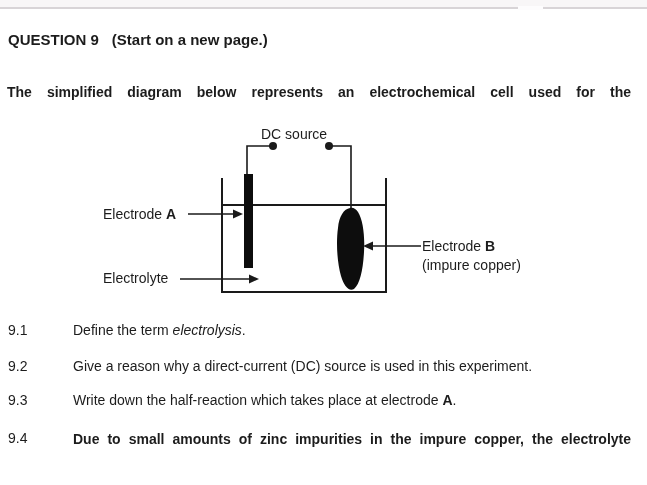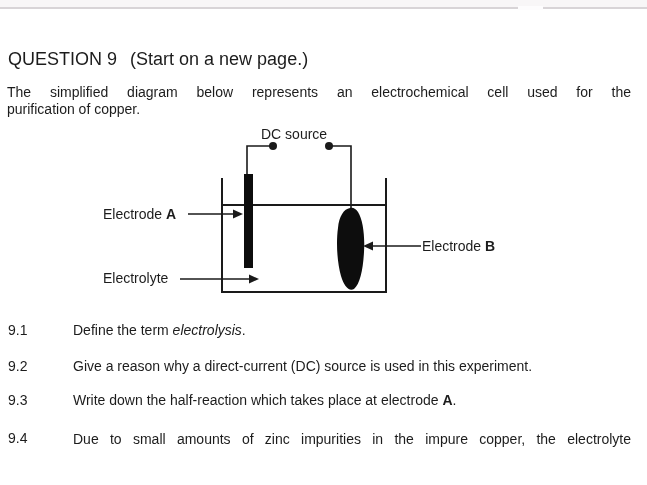--- a/index.html
+++ b/index.html
@@ -19,7 +19,7 @@
   .top-rule { left: 0; top: 7px; width: 647px; height: 2px; background: #d8d4d7; }
   .top-rule-gap { left: 518px; top: 6px; width: 25px; height: 4px; background: #fdfcfd; }
 
-  .header { left: 8px; top: 51px; font-size: 18px; font-weight: normal; line-height: 16px; white-space: nowrap; }
+  .header { left: 8px; top: 32px; font-size: 15px; font-weight: bold; line-height: 16px; white-space: nowrap; }
   .header .part2 { margin-left: 13px; }
 
   .intro { left: 7px; top: 84px; width: 624px; font-size: 14px; line-height: 17px; }

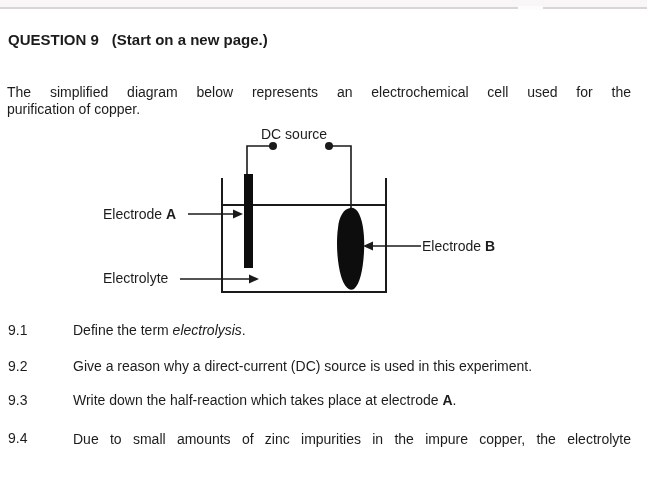--- a/index.html
+++ b/index.html
@@ -23,7 +23,7 @@
   .header .part2 { margin-left: 13px; }
 
   .intro { left: 7px; top: 84px; width: 624px; font-size: 14px; line-height: 17px; }
-  .just-line { text-align: justify; text-align-last: justify; }
+  .just-line { text-align: justify; text-align-last: justify; font-weight: bold; }
 
   .diagram-layer { left: 0; top: 0; width: 647px; height: 485px; pointer-events: none; }
 

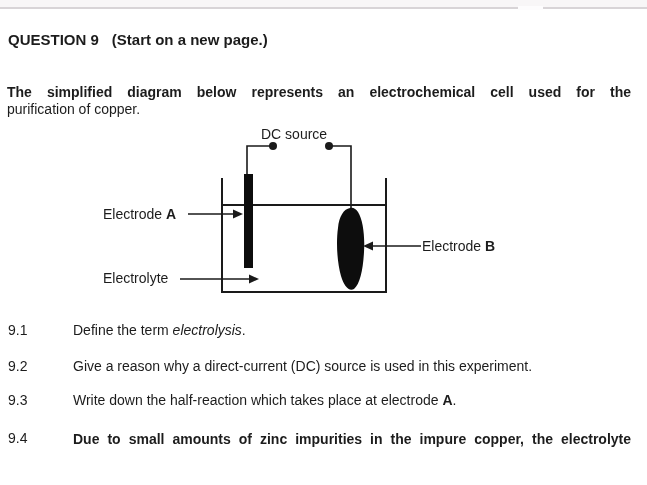--- a/index.html
+++ b/index.html
@@ -55,7 +55,6 @@
 
 <div class="abs intro">
   <div class="just-line">The simplified diagram below represents an electrochemical cell used for the</div>
-  <div>purification of copper.</div>
 </div>
 
 <svg class="abs diagram-layer" width="647" height="485" viewBox="0 0 647 485" xmlns="http://www.w3.org/2000/svg">

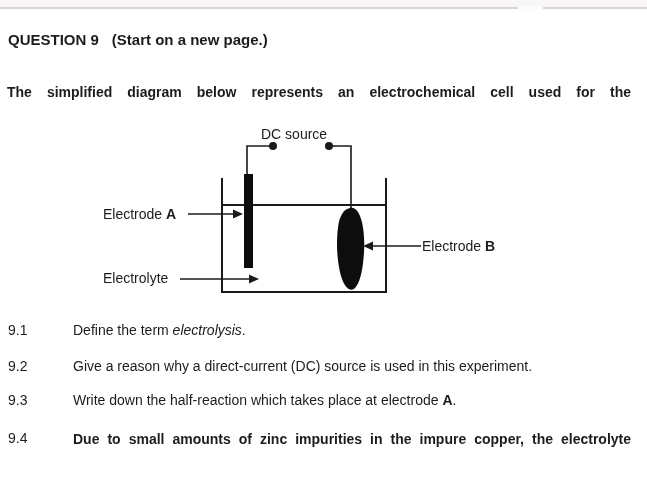--- a/index.html
+++ b/index.html
@@ -90,6 +90,7 @@
 
 <div class="abs dia-label electrode-b-lbl">
   <div><span>Electrode </span><span class="b">B</span></div>
+  <div>(impure copper)</div>
 </div>
 
 <div class="abs dia-label electrolyte-lbl">Electrolyte</div>

